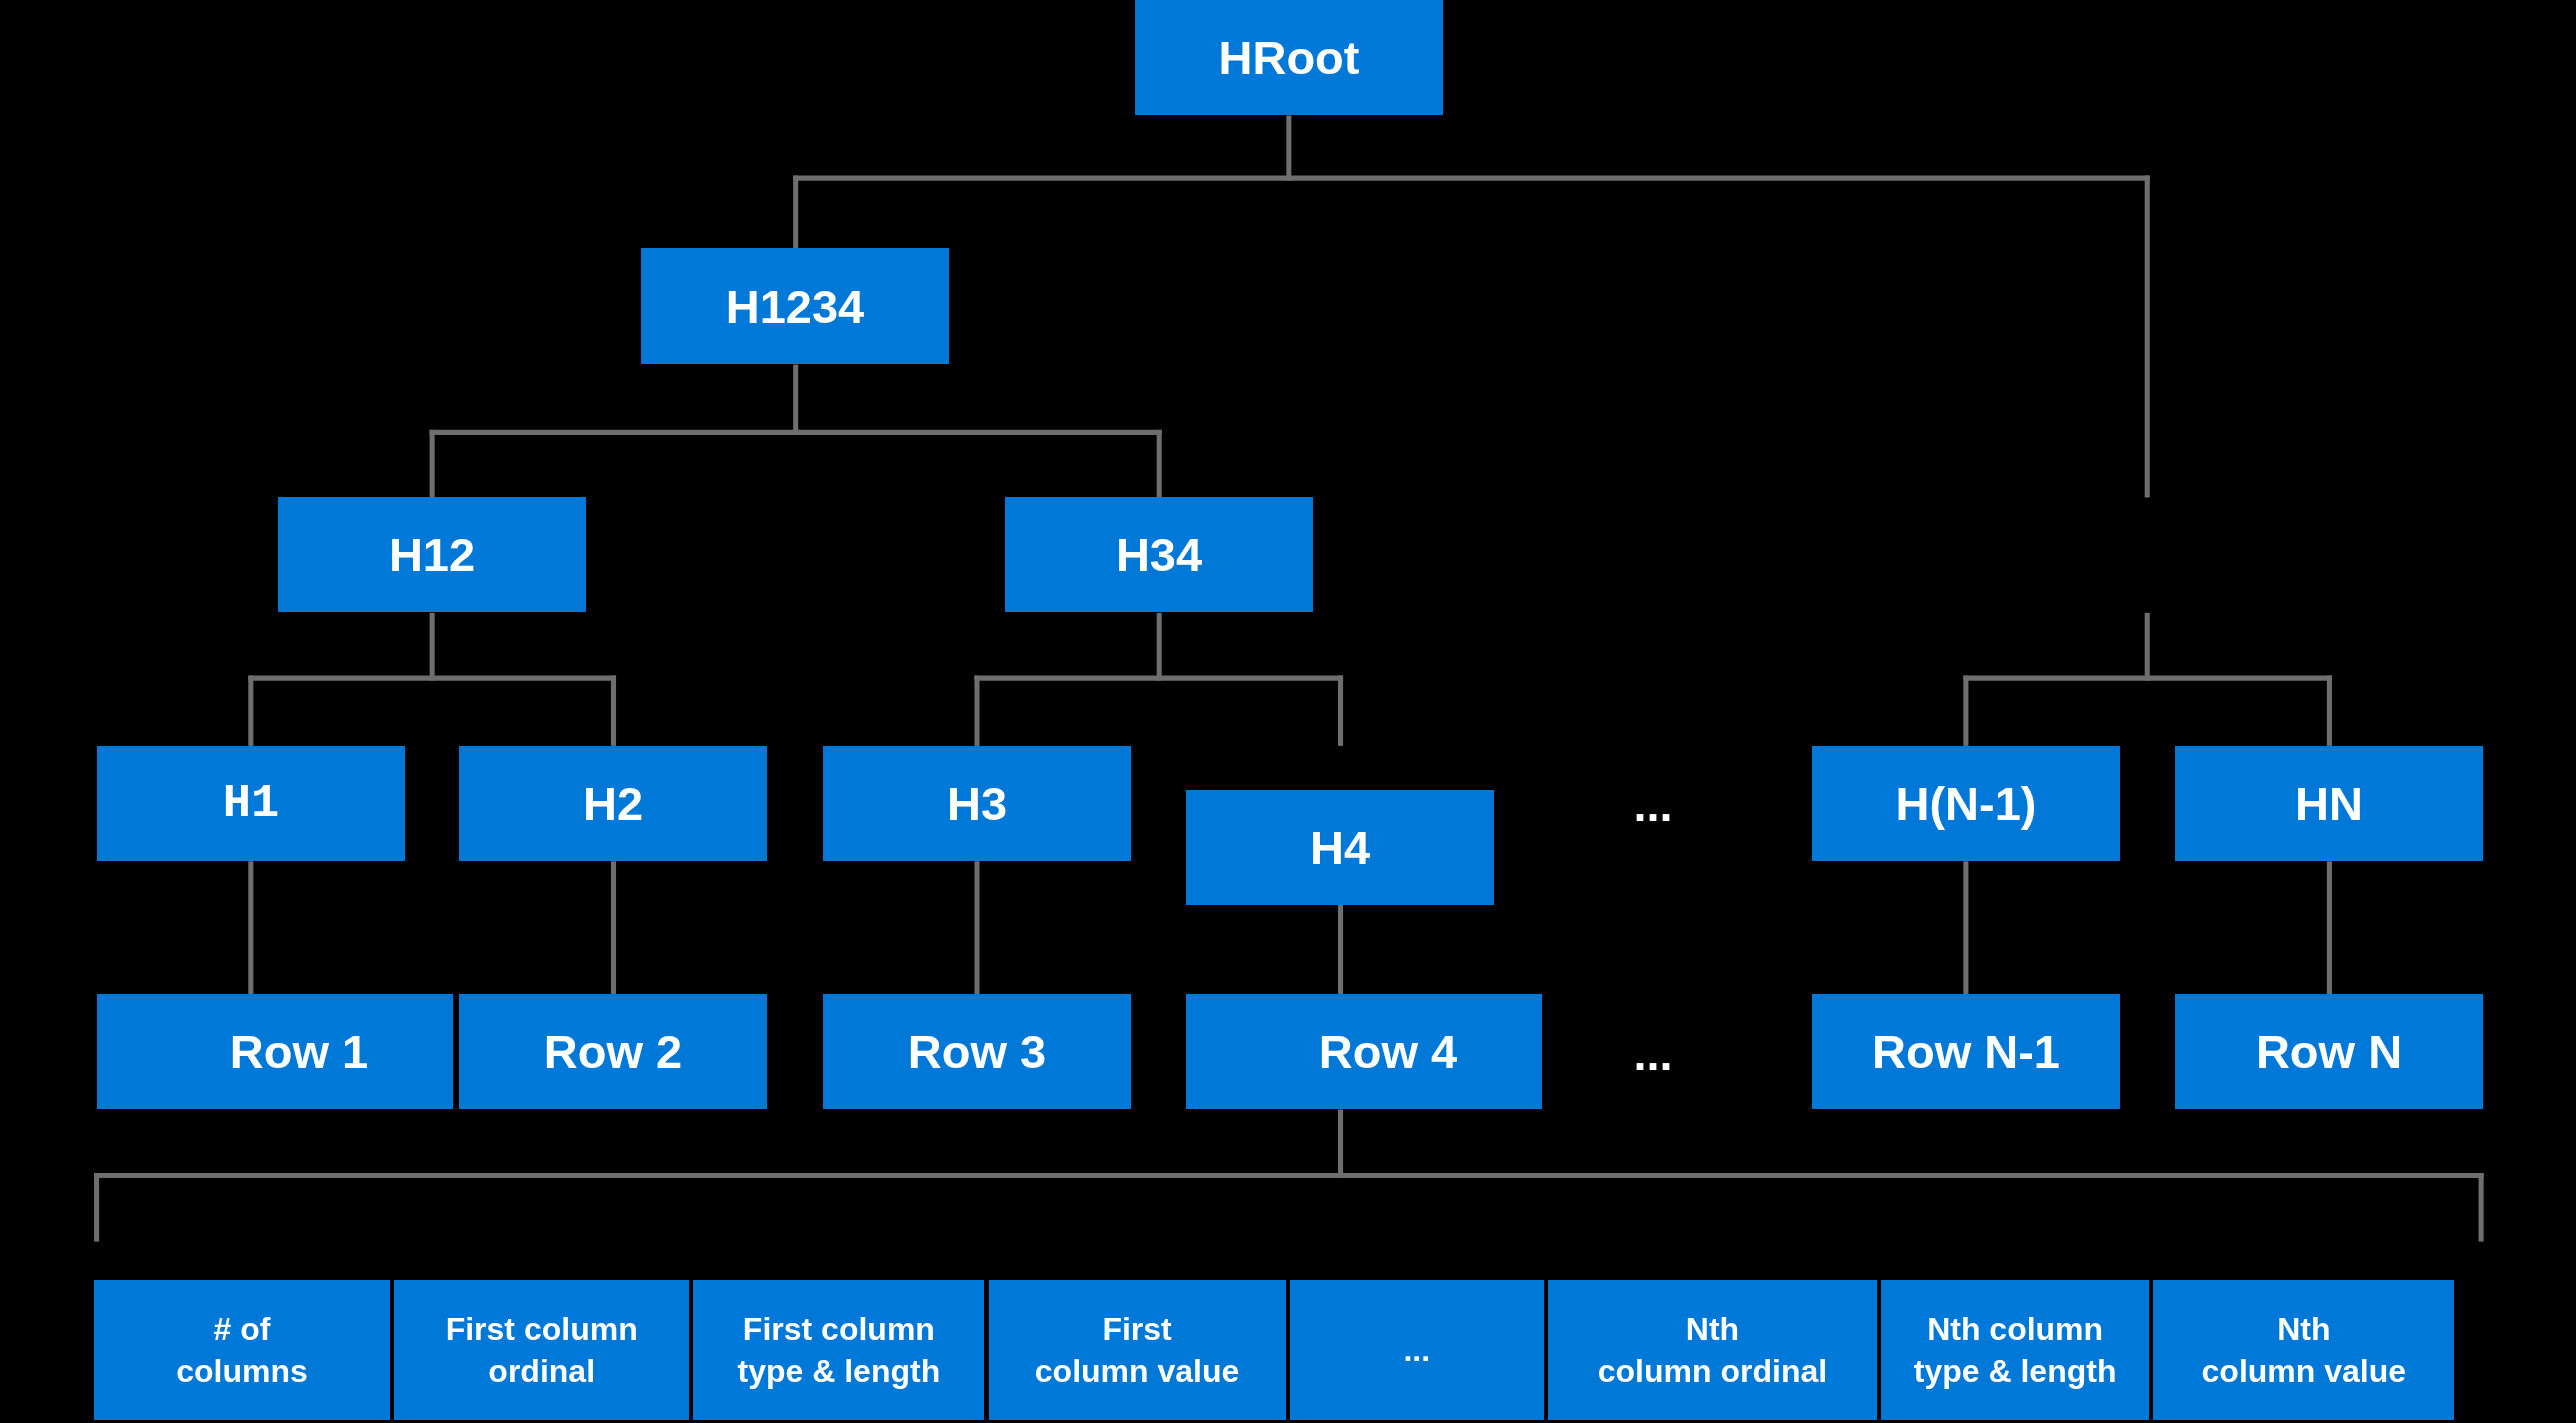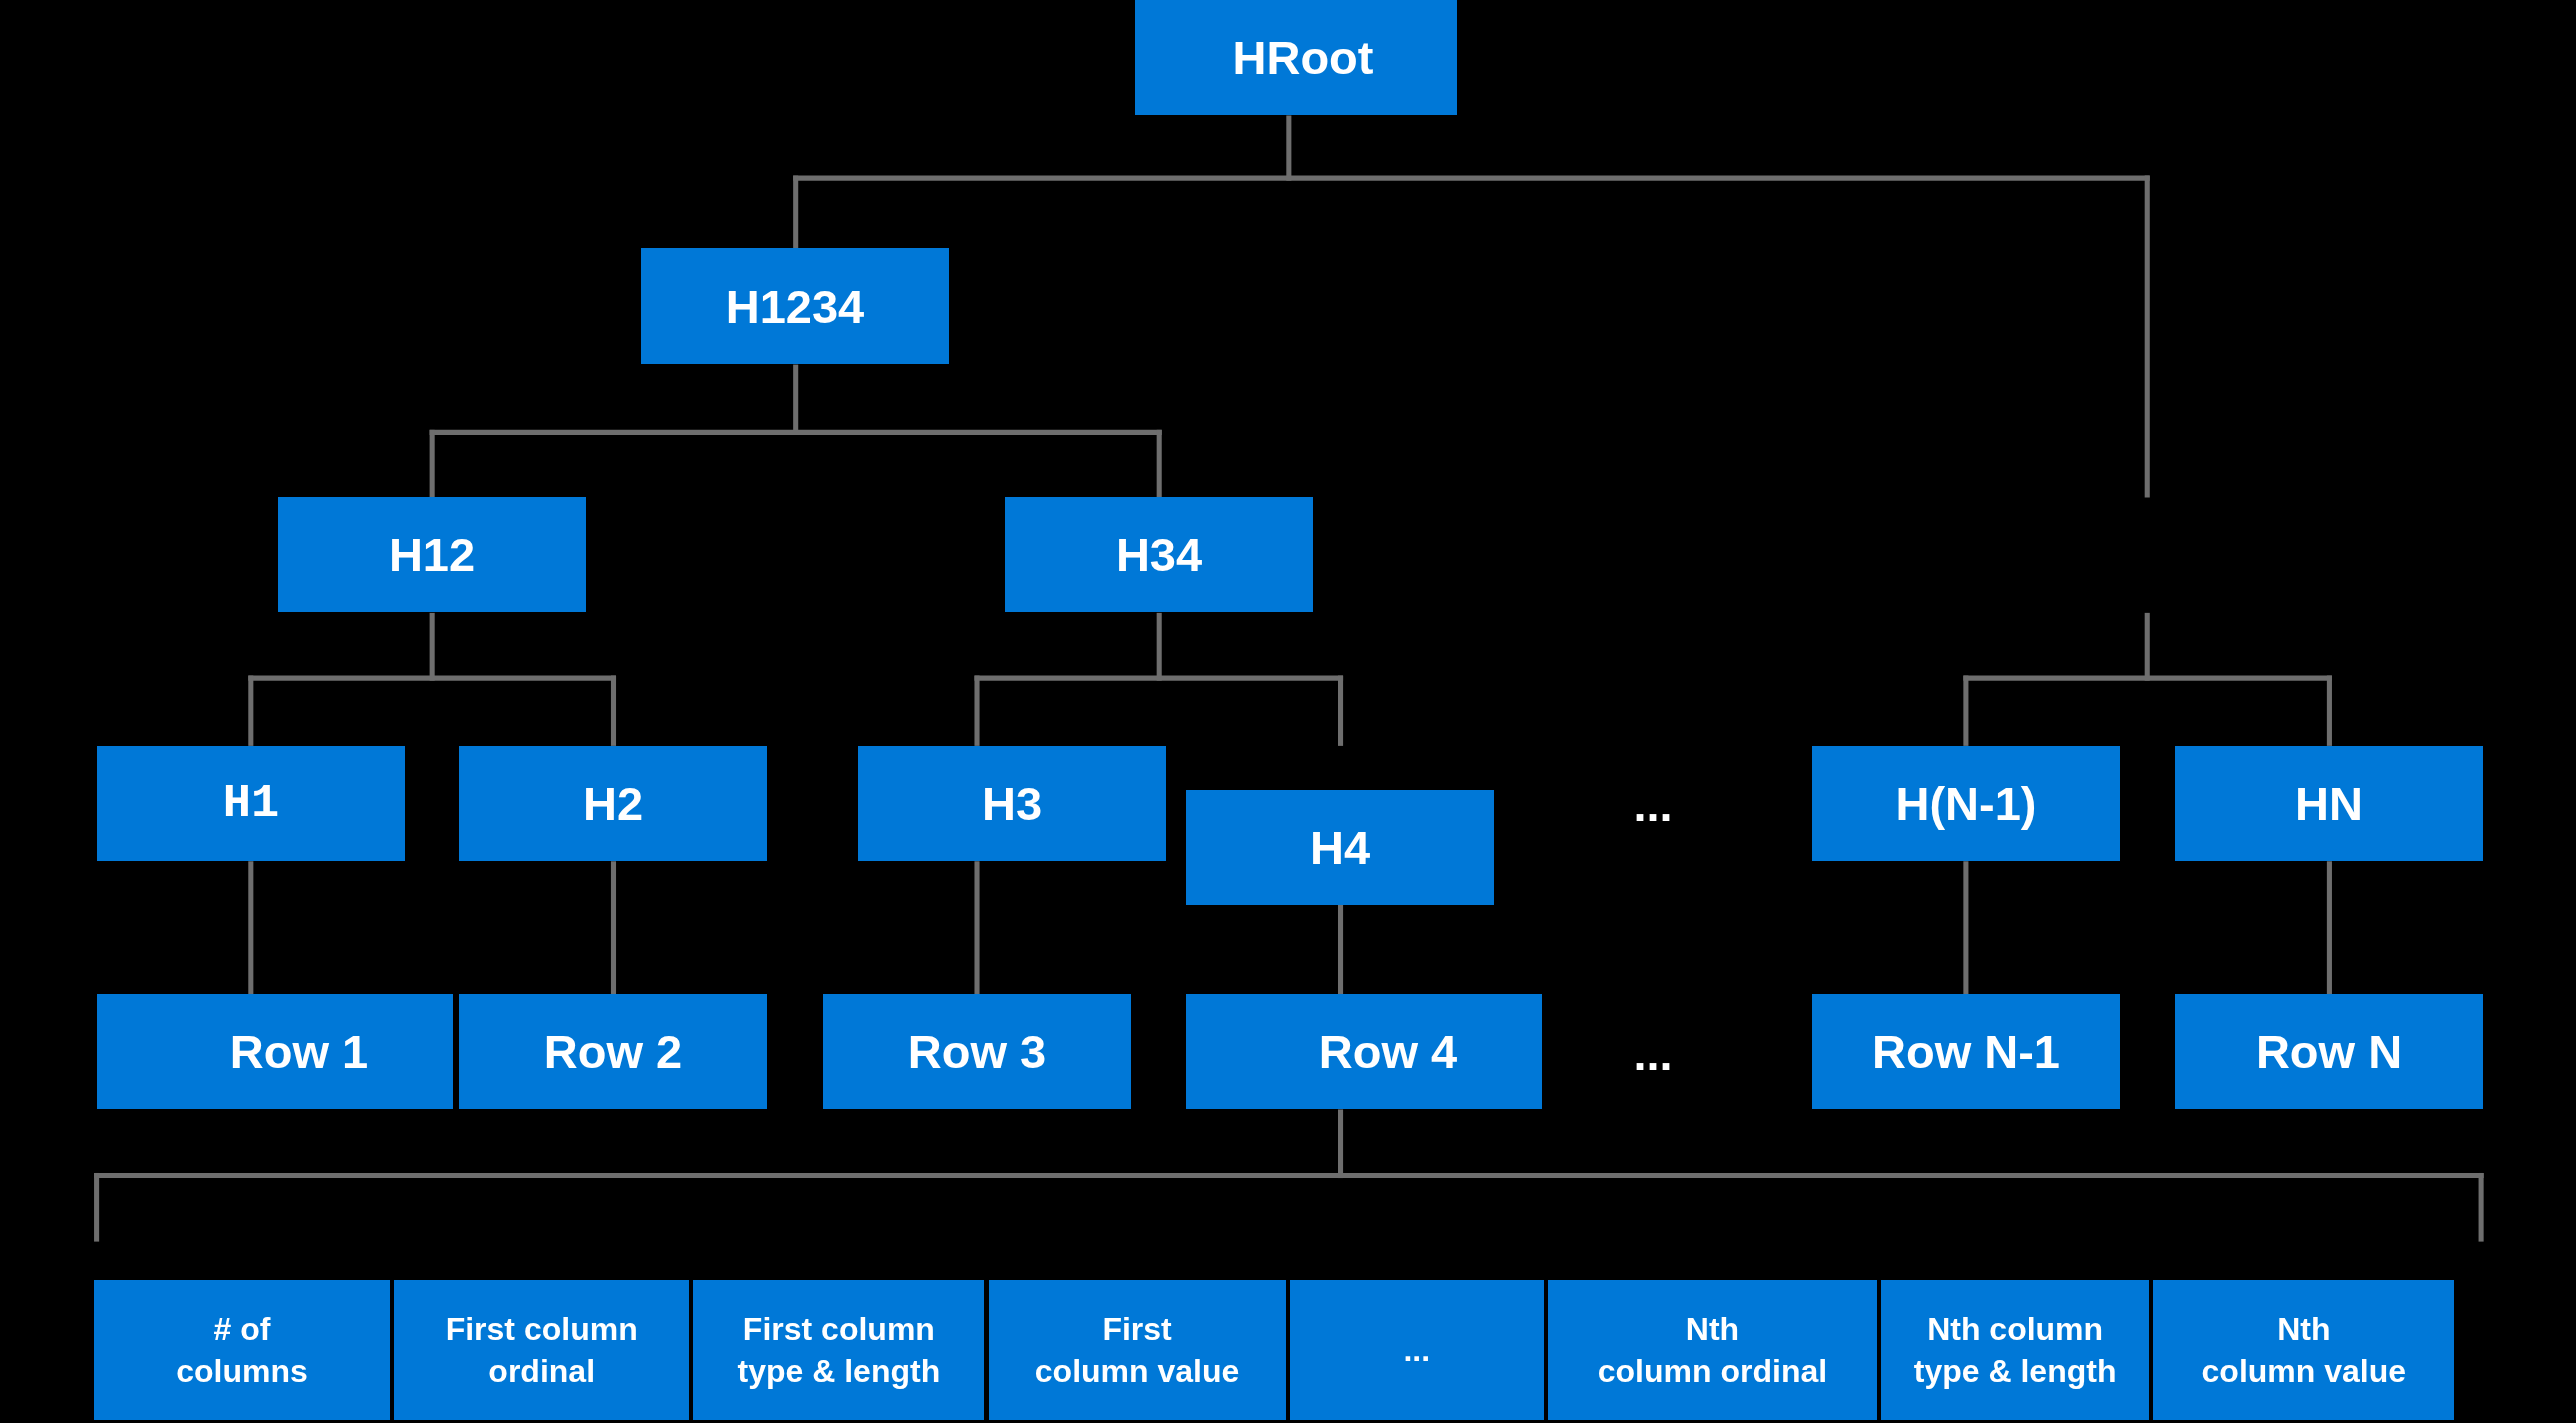--- a/index.html
+++ b/index.html
@@ -27,7 +27,7 @@
     font-size:47px;font-weight:700;
     white-space:nowrap;
   }
-  .n-hroot{left:1135px;top:0;padding-left:14px;}
+  .n-hroot{left:1135px;top:0;}
   .n-h1234{left:641px;top:248px;height:116px;}
   .n-h12{left:278px;top:497px;}
   .n-h34{left:1005px;top:497px;}

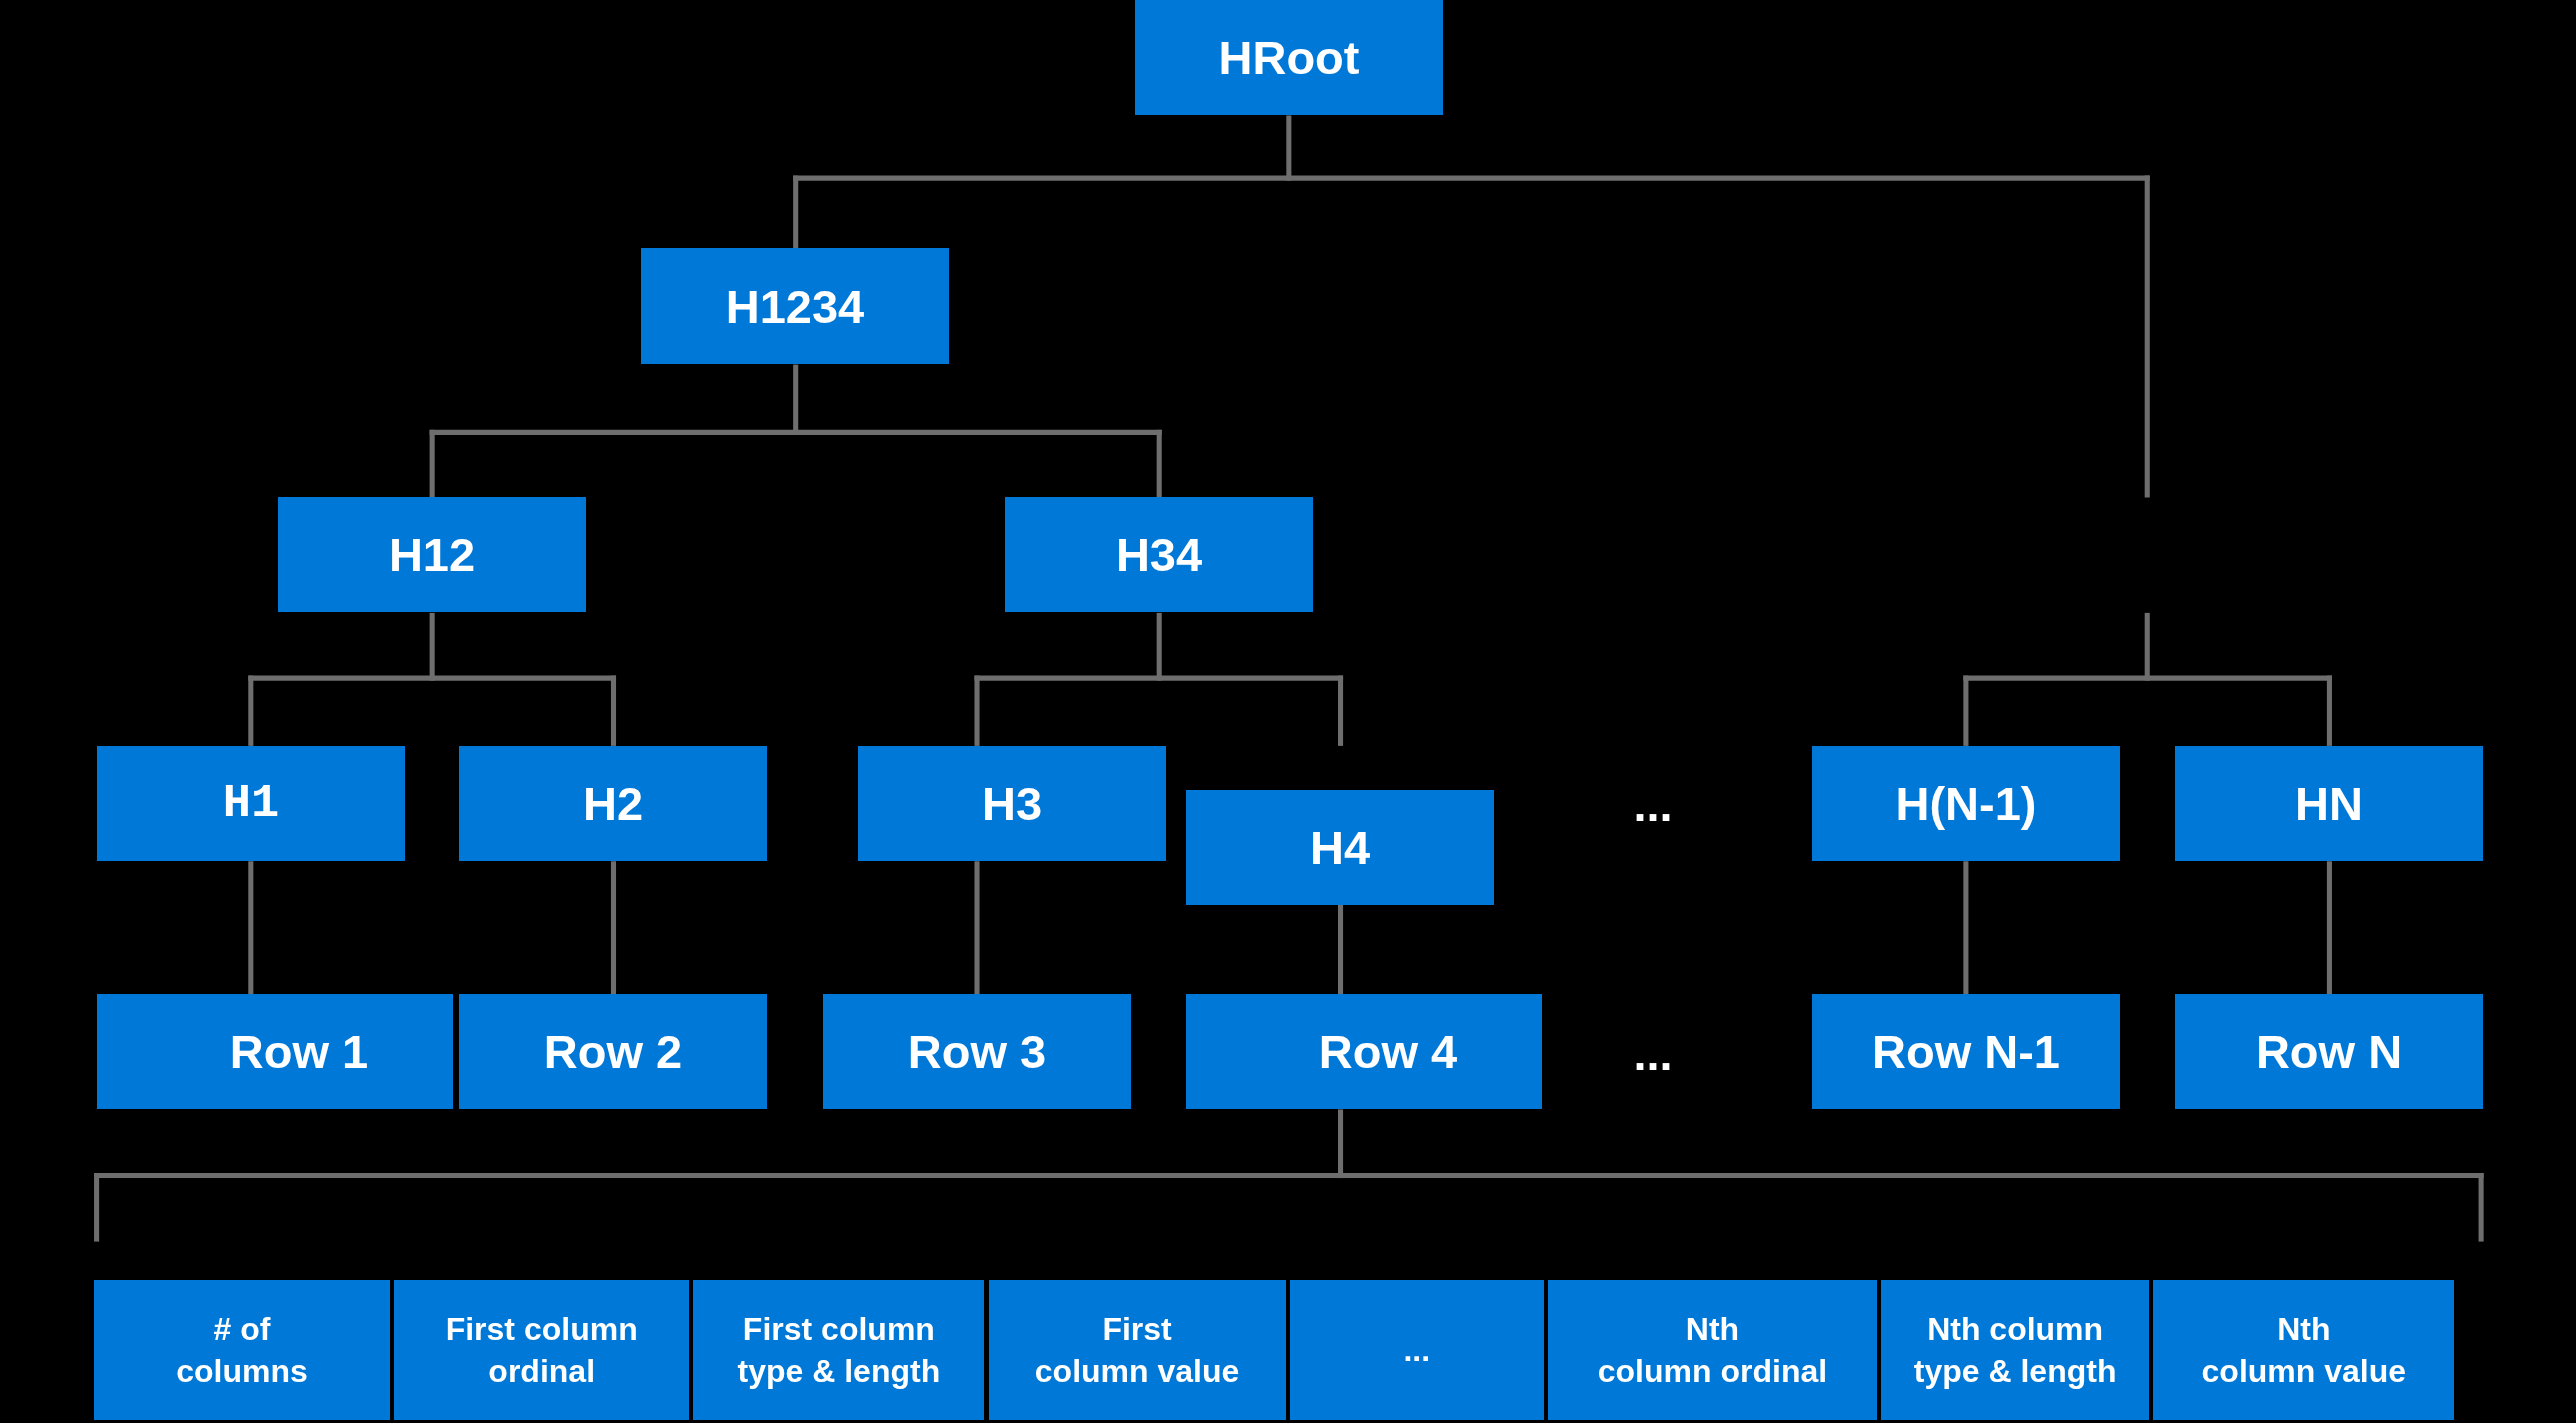--- a/index.html
+++ b/index.html
@@ -34,7 +34,7 @@
   .n-hn1n{left:1993px;top:497px;}
   .n-h1{left:97px;top:746px;font-family:Liberation Mono, monospace;}
   .n-h2{left:459px;top:746px;}
-  .n-h3{left:858px;top:746px;}
+  .n-h3{left:823px;top:746px;}
   .n-h4{left:1186px;top:746px;margin-top:44px;}
   .n-hn1{left:1812px;top:746px;}
   .n-hn{left:2175px;top:746px;}

